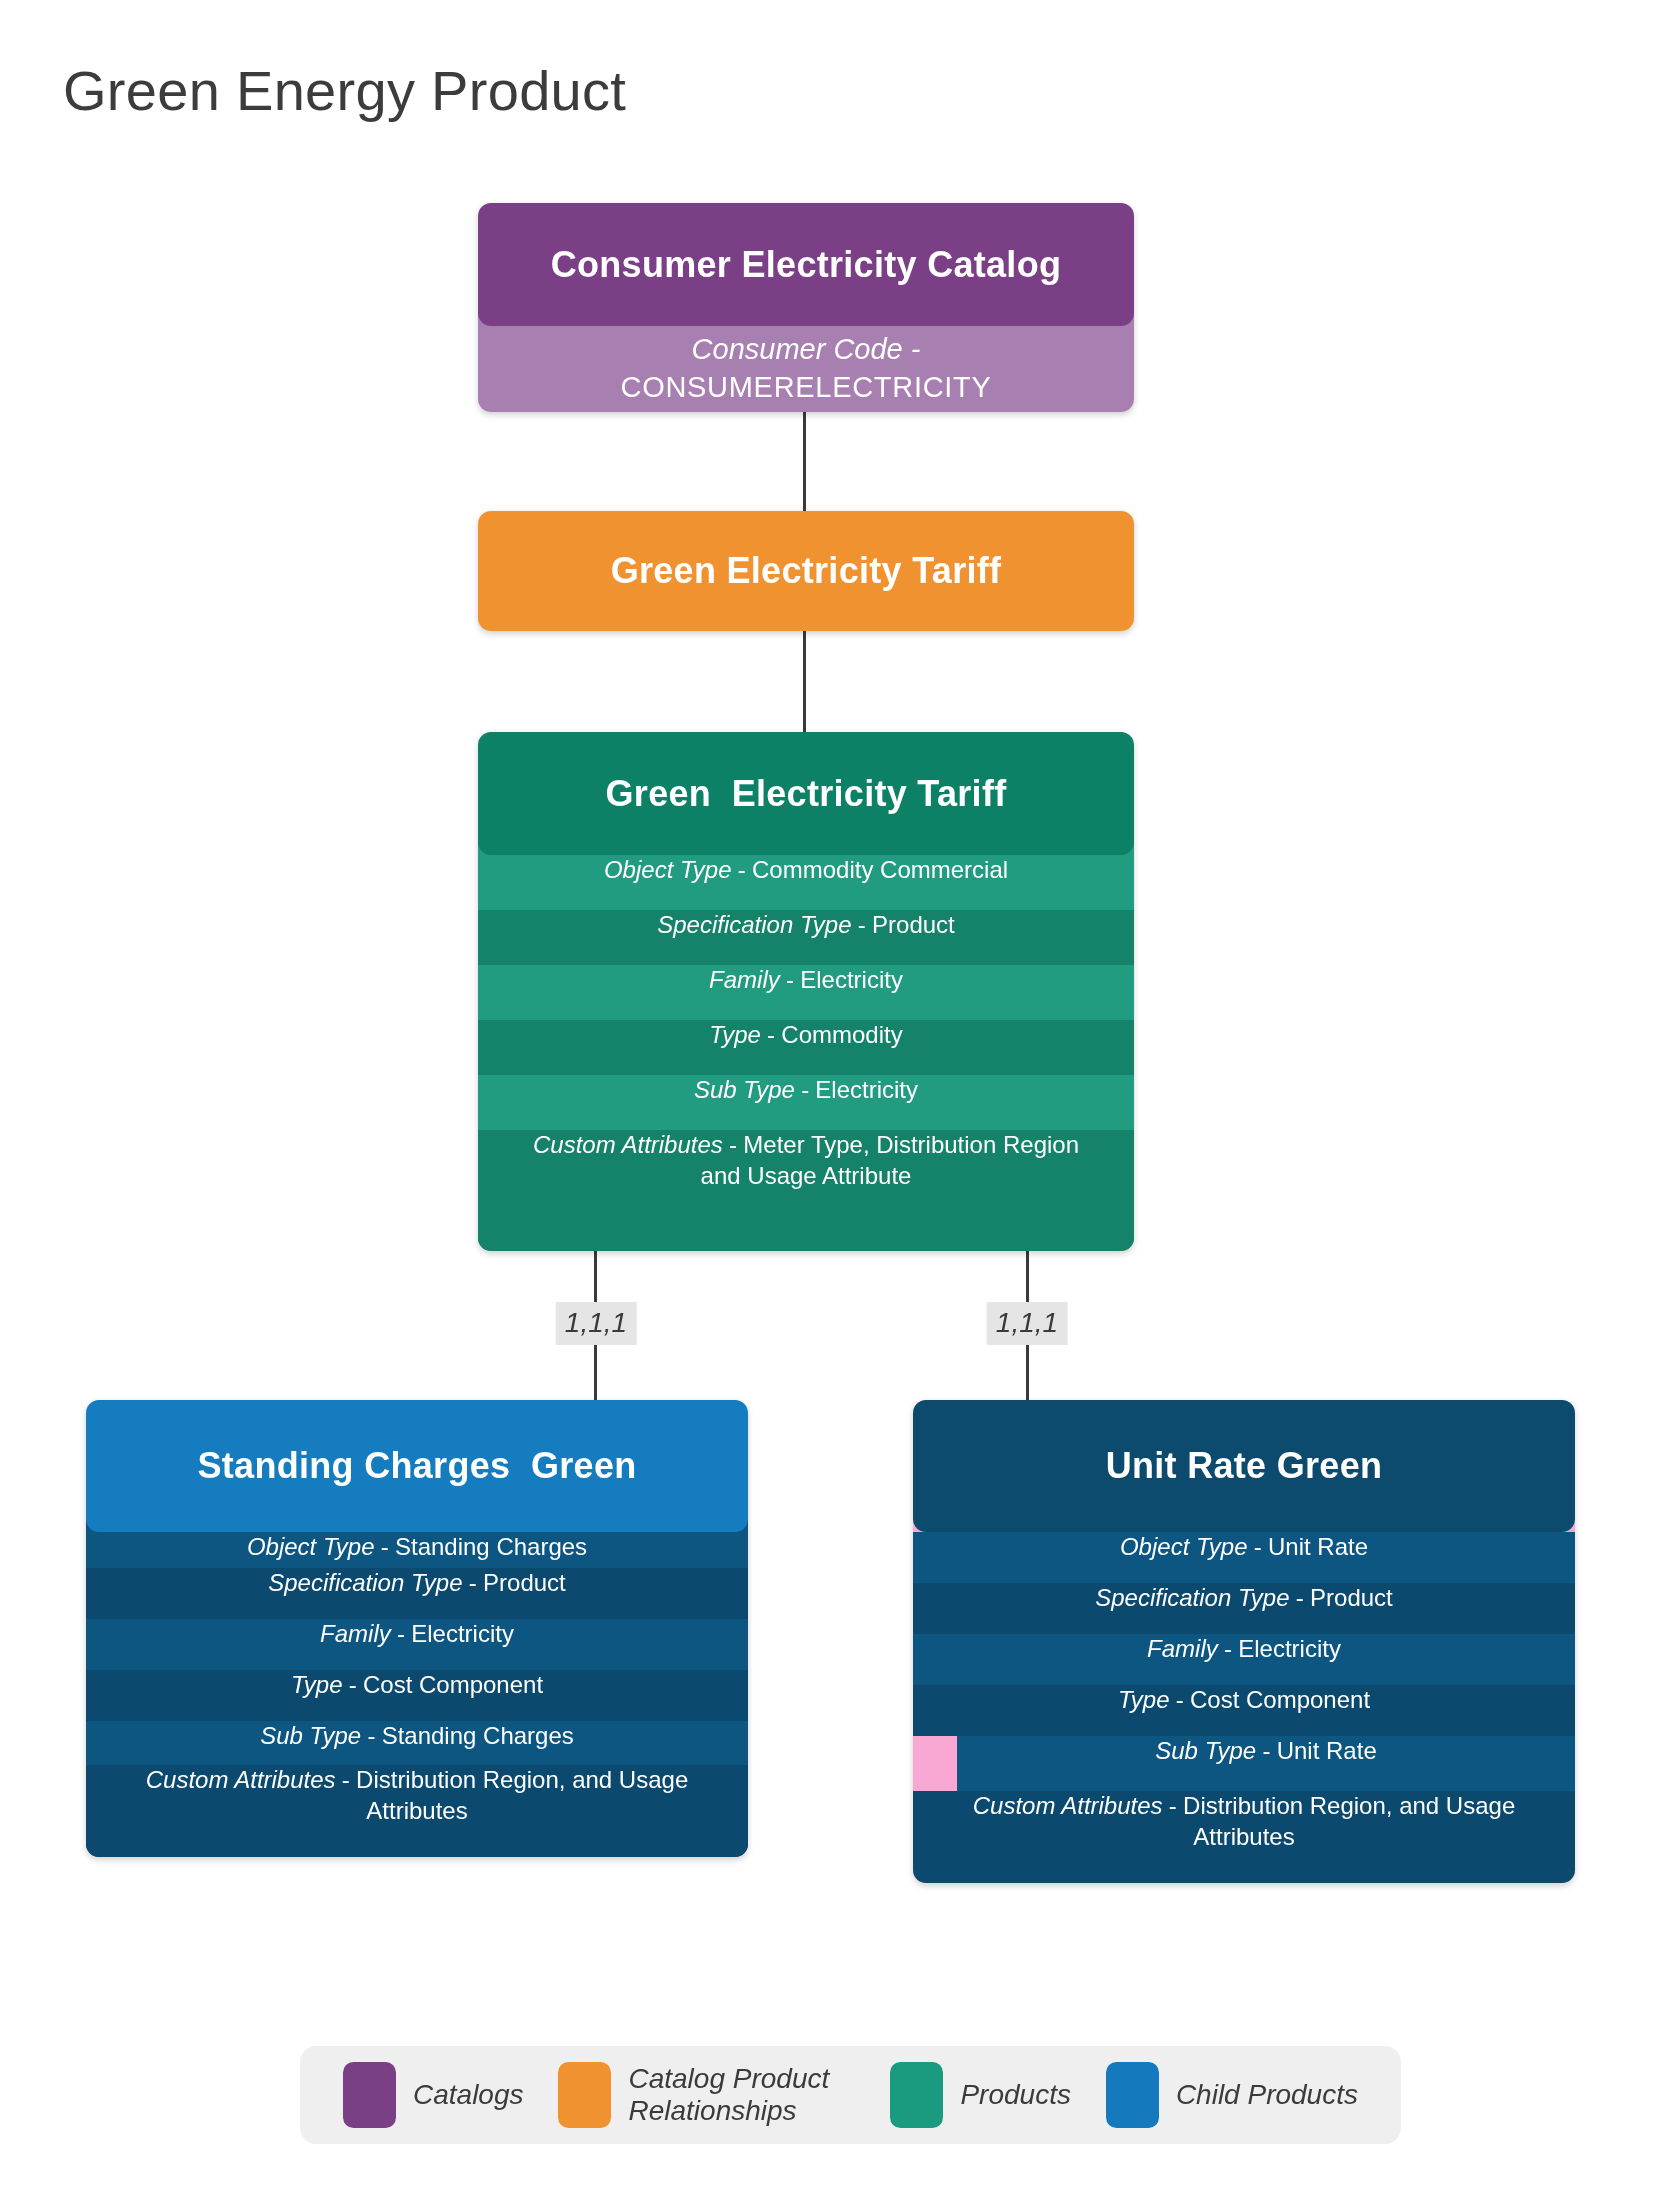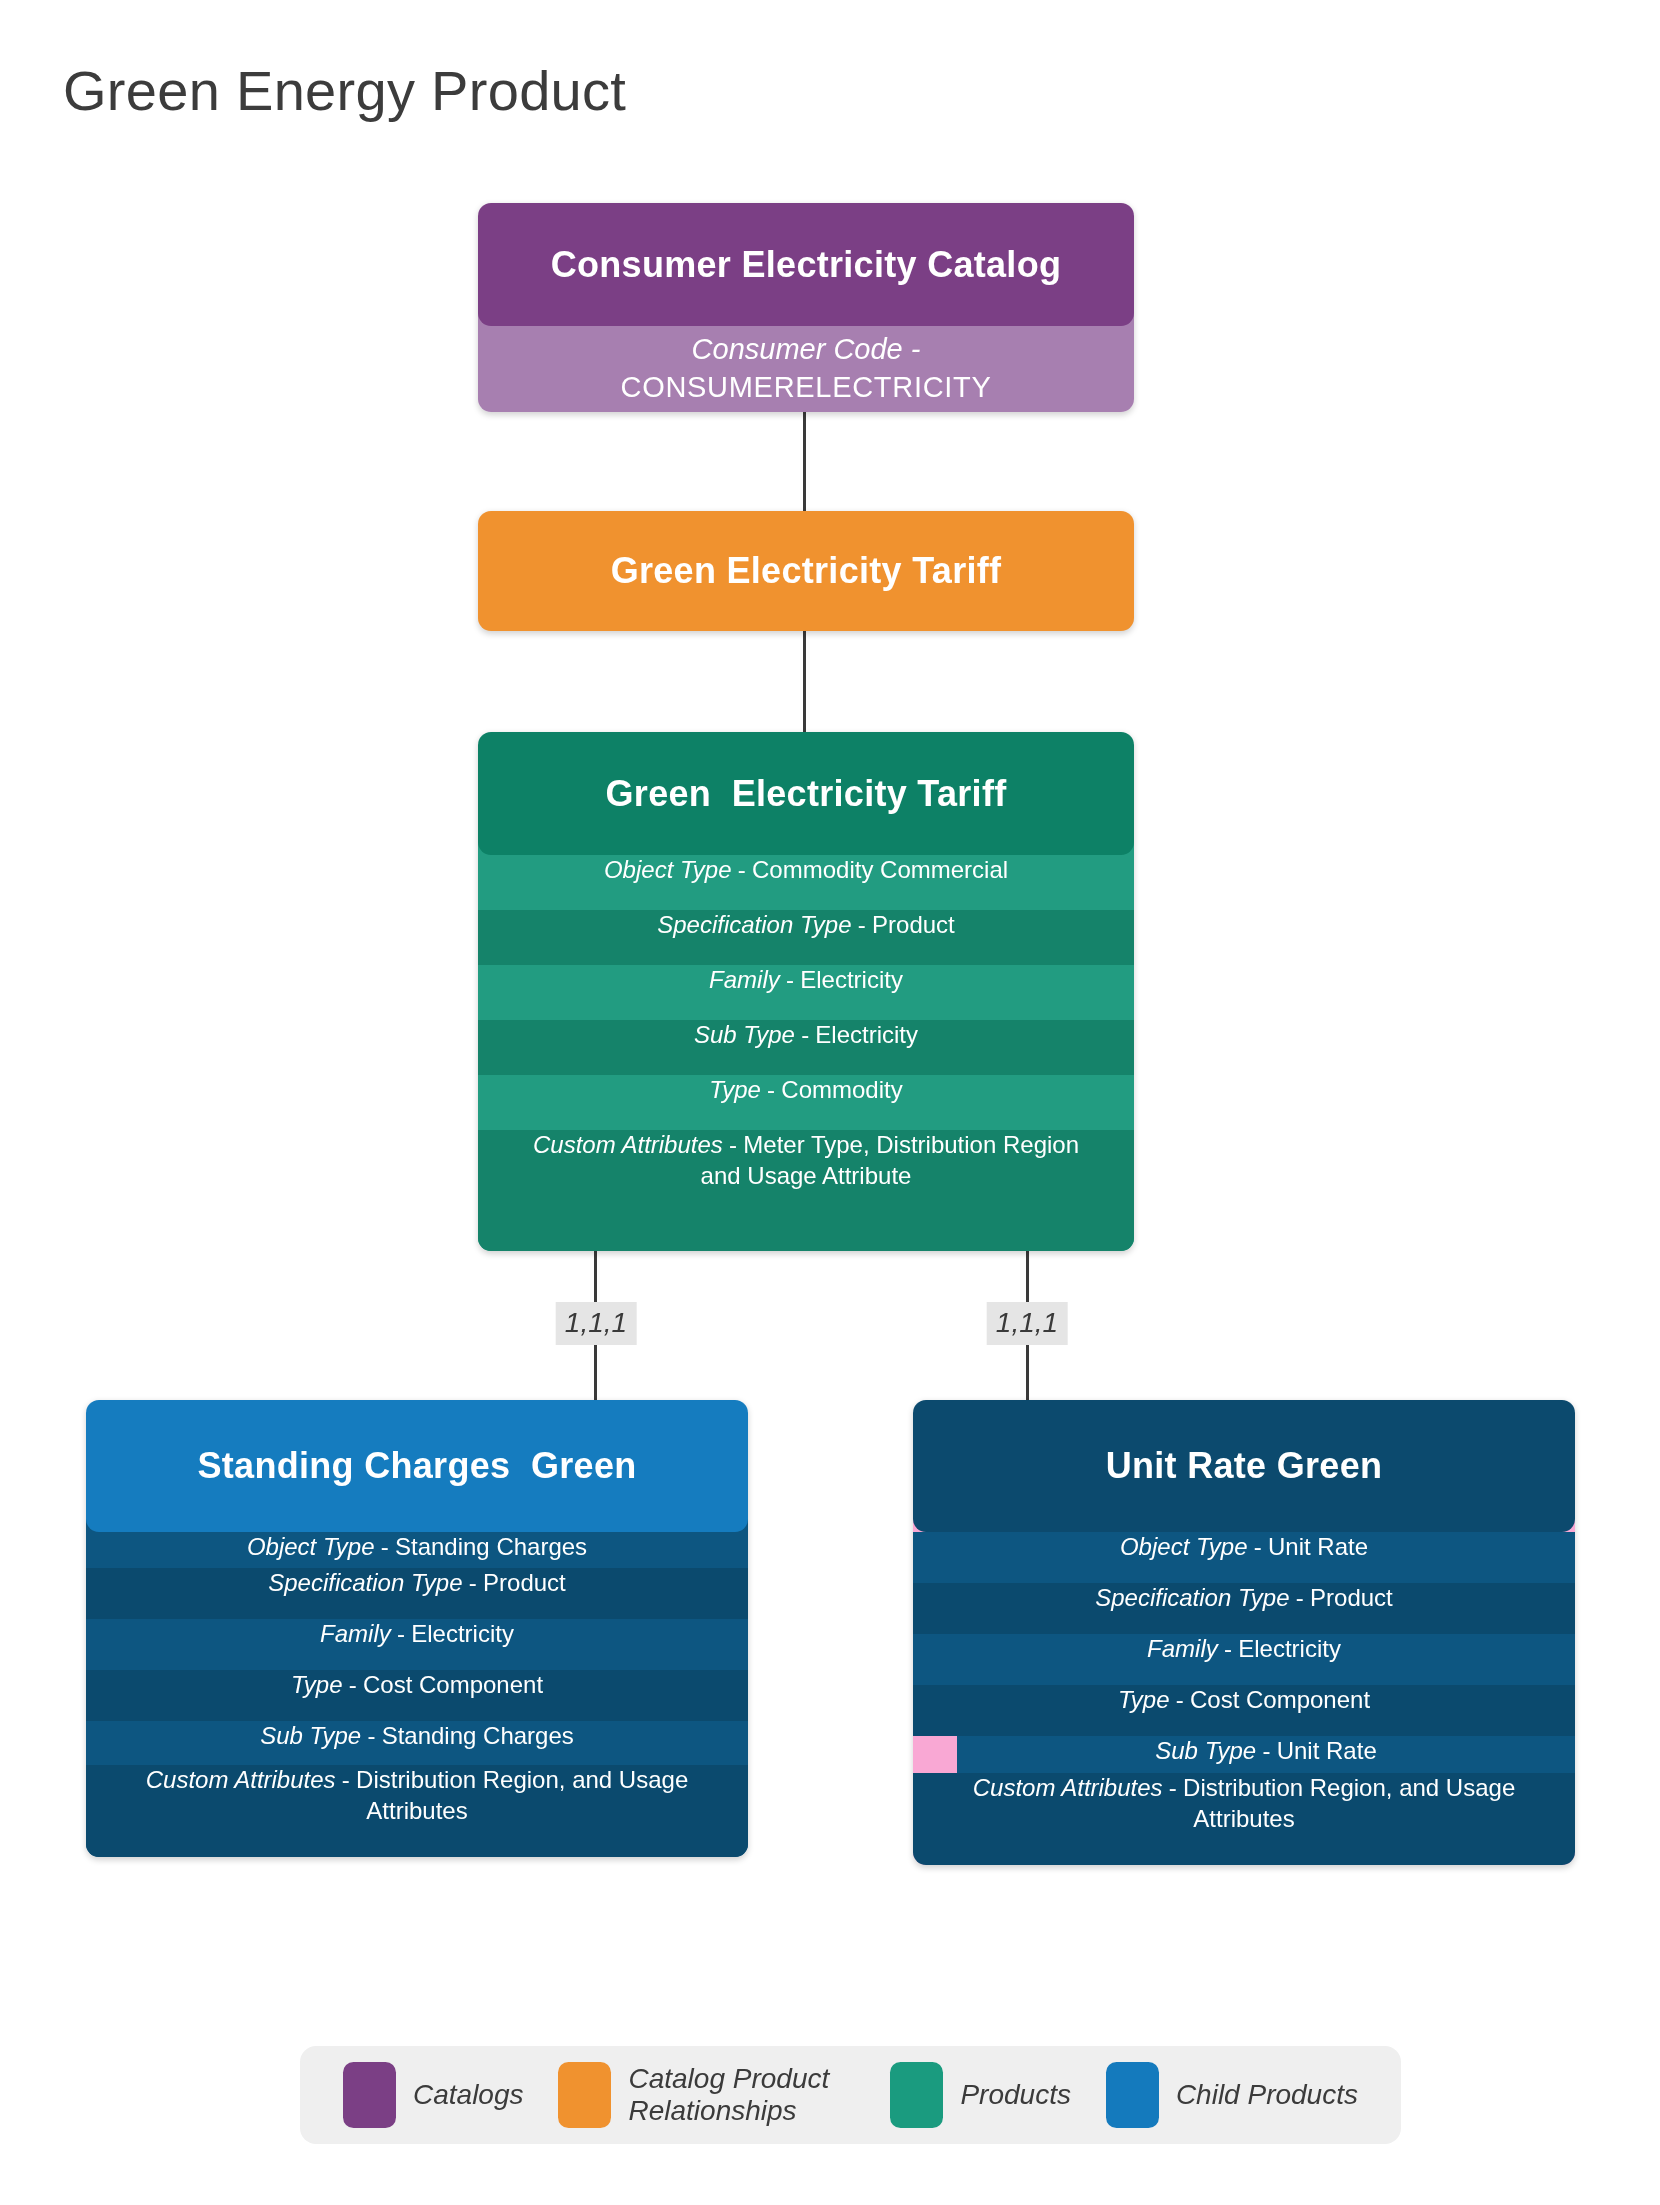--- a/index.html
+++ b/index.html
@@ -84,10 +84,10 @@
         <span><span class="lbl">Family</span><span class="sep">-</span><span class="val">Electricity</span></span>
       </div>
       <div class="row" style="height:55px;">
-        <span><span class="lbl">Sub Type</span><span class="sep">-</span><span class="val">Electricity</span></span>
+        <span><span class="lbl">Type</span><span class="sep">-</span><span class="val">Commodity</span></span>
       </div>
       <div class="row" style="height:55px;">
-        <span><span class="lbl">Type</span><span class="sep">-</span><span class="val">Commodity</span></span>
+        <span><span class="lbl">Sub Type</span><span class="sep">-</span><span class="val">Electricity</span></span>
       </div>
       <div class="row" style="height:121px;">
         <span><span class="lbl">Custom Attributes</span><span class="sep">-</span><span class="val">Meter Type, Distribution Region and Usage Attribute</span></span>

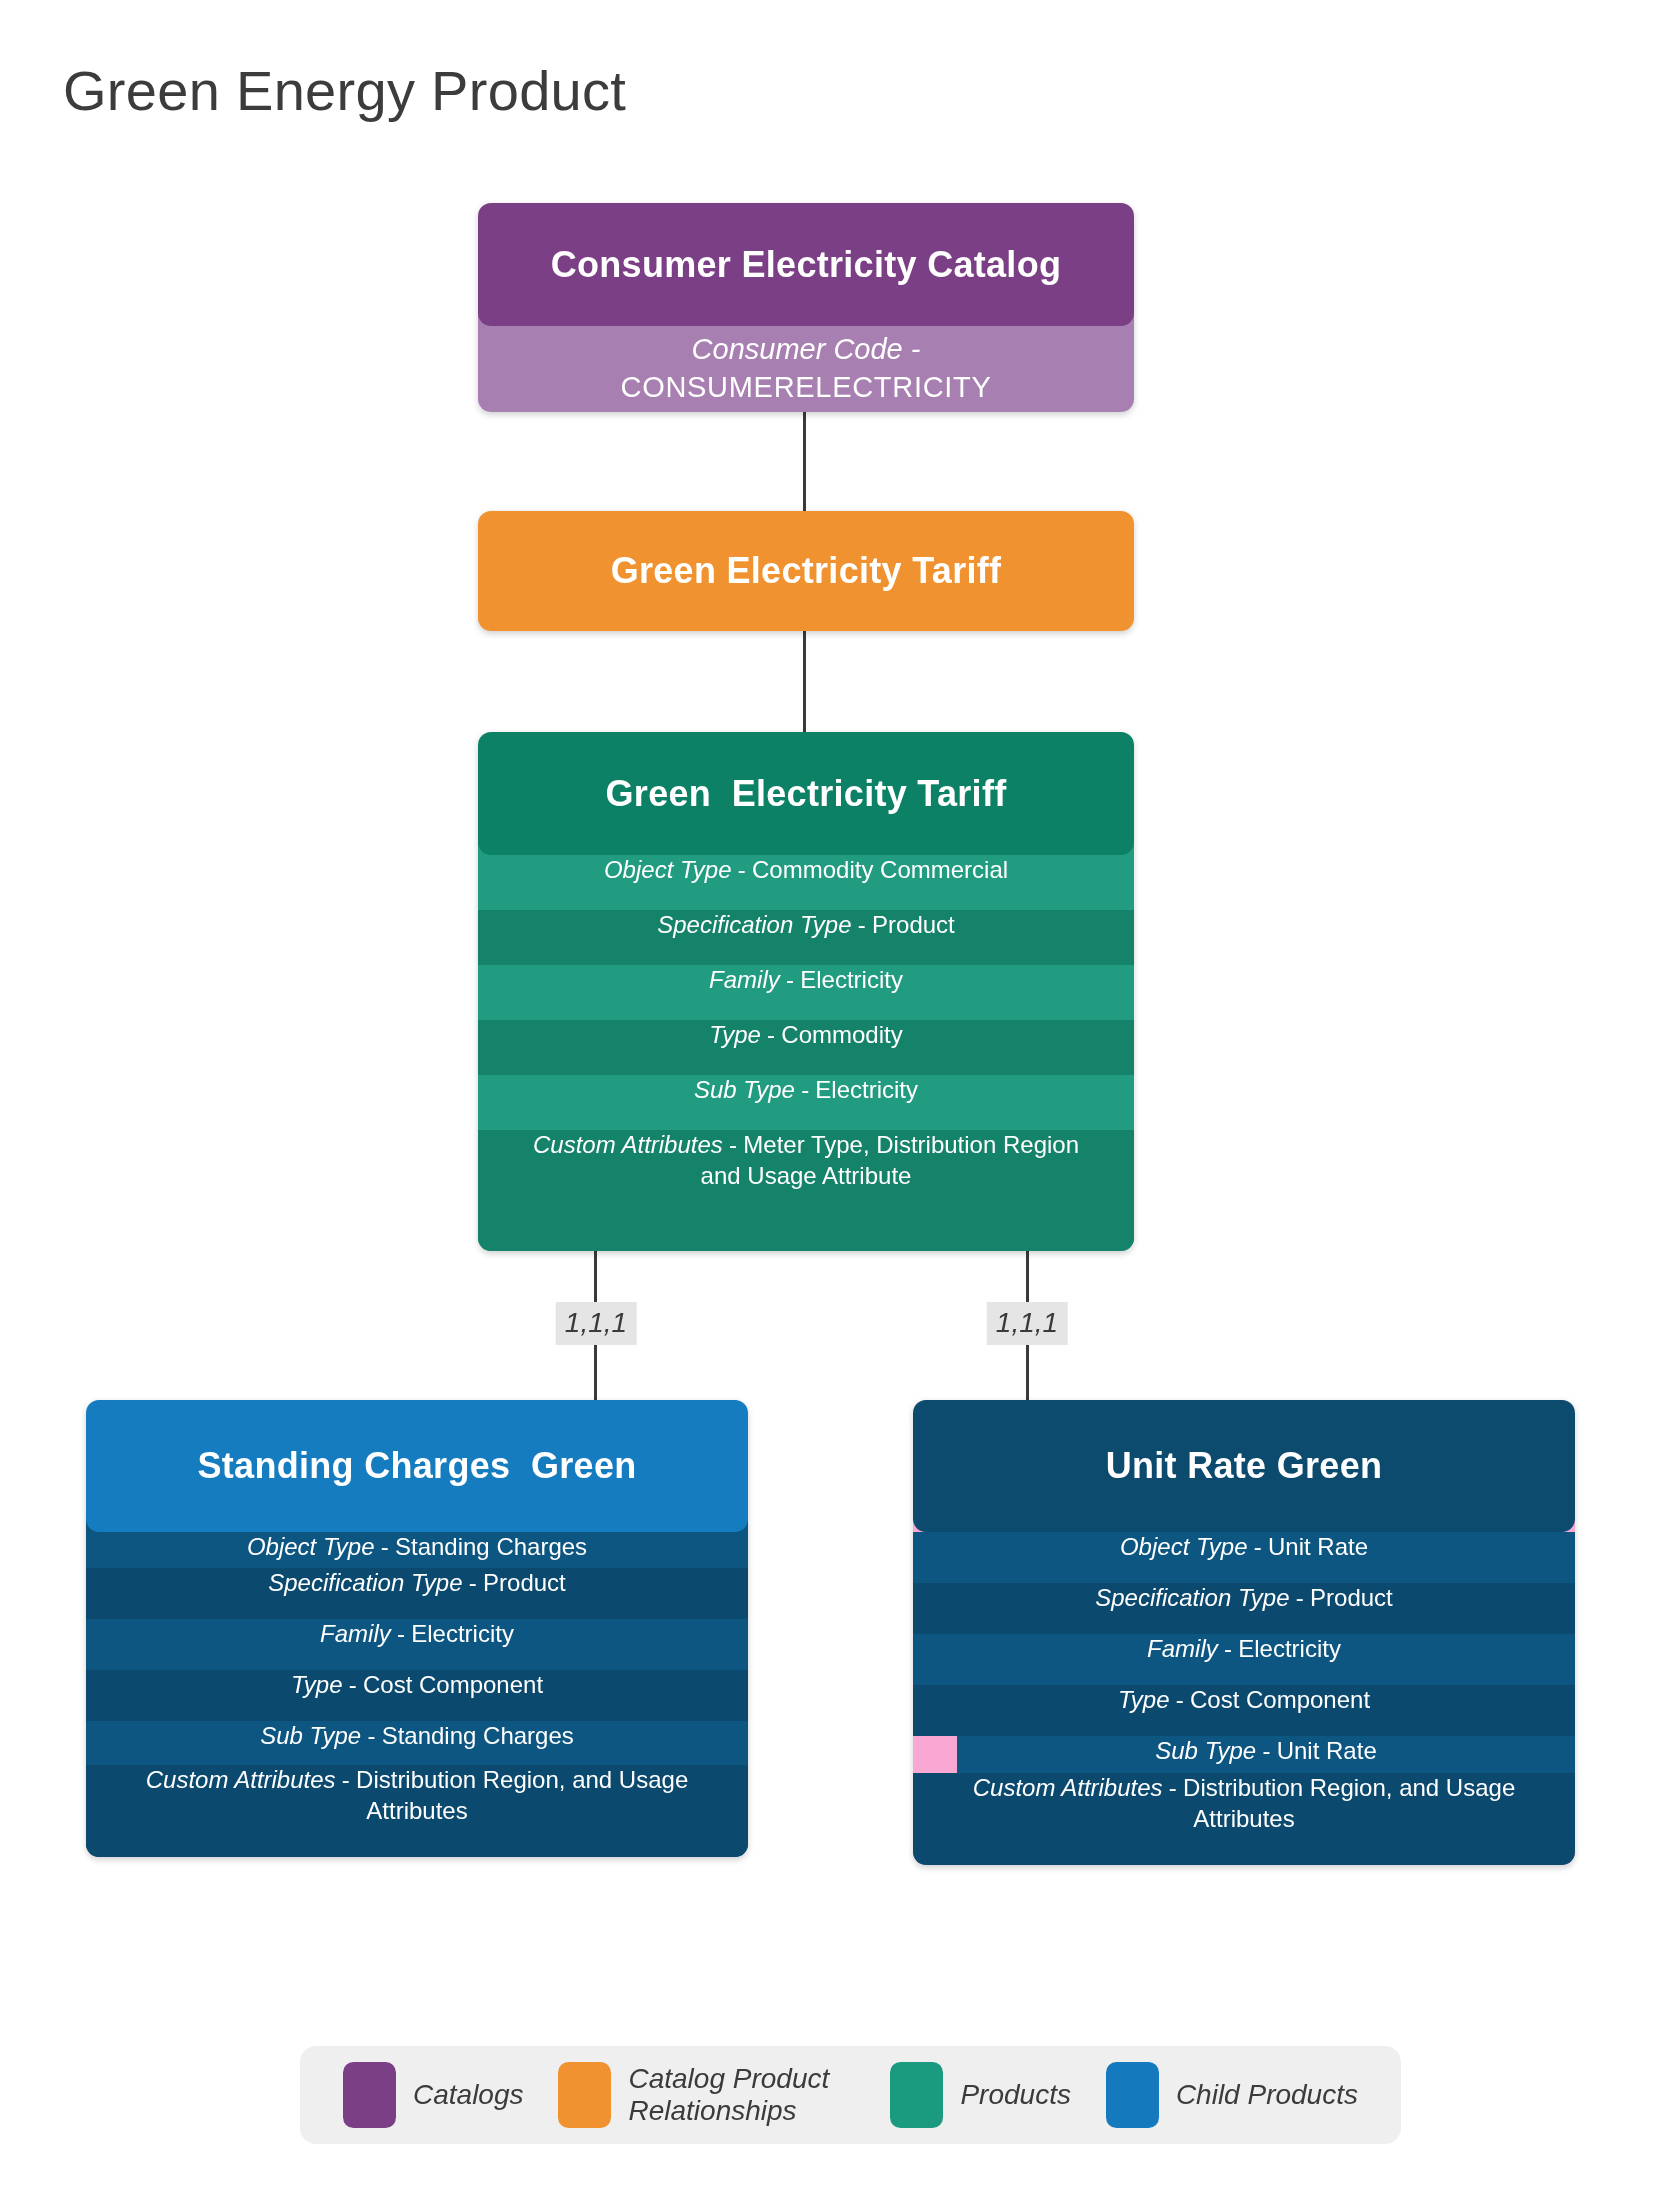--- a/index.html
+++ b/index.html
@@ -138,7 +138,7 @@
       <div class="row" style="height:51px;">
         <span><span class="lbl">Type</span><span class="sep">-</span><span class="val">Cost Component</span></span>
       </div>
-      <div class="row" style="height:37px;margin-left:44px;">
+      <div class="row" style="height:55px;margin-left:44px;">
         <span><span class="lbl">Sub Type</span><span class="sep">-</span><span class="val">Unit Rate</span></span>
       </div>
       <div class="row" style="height:92px;">

